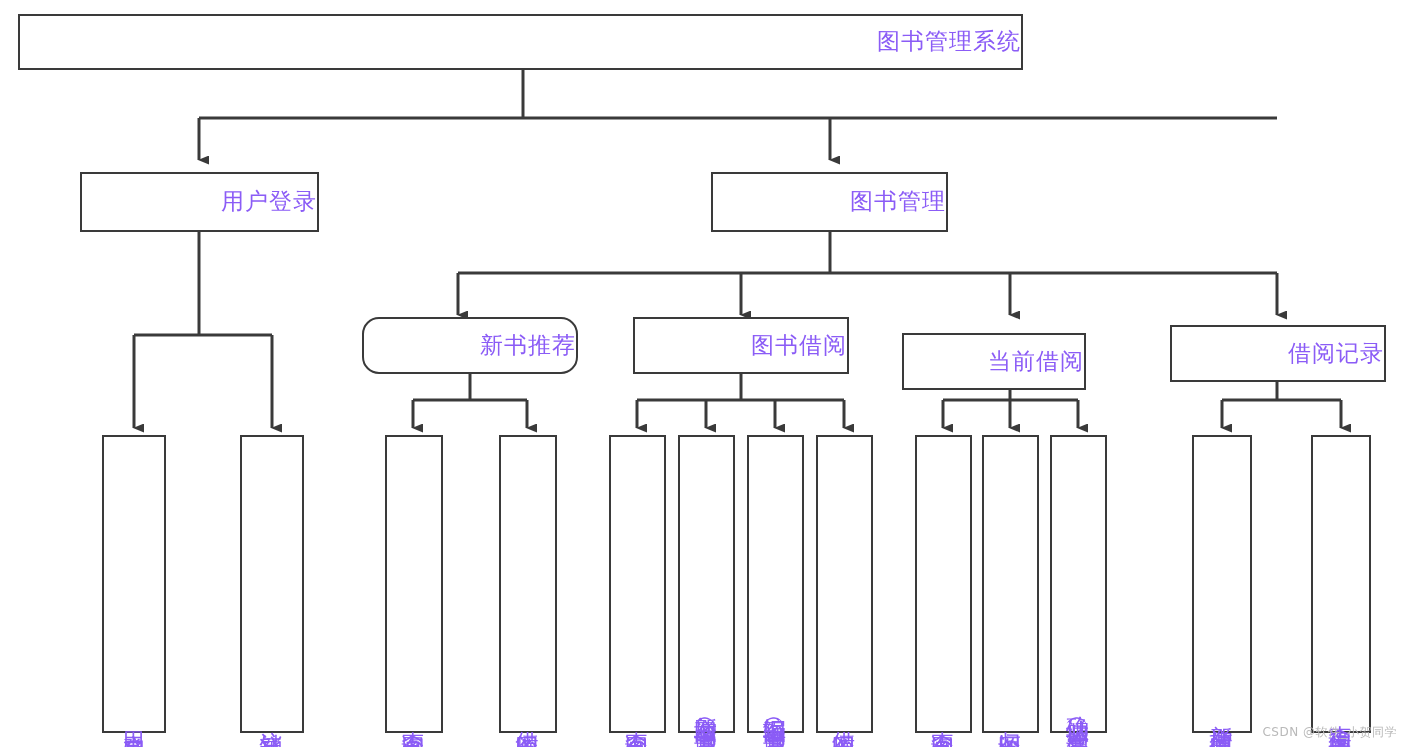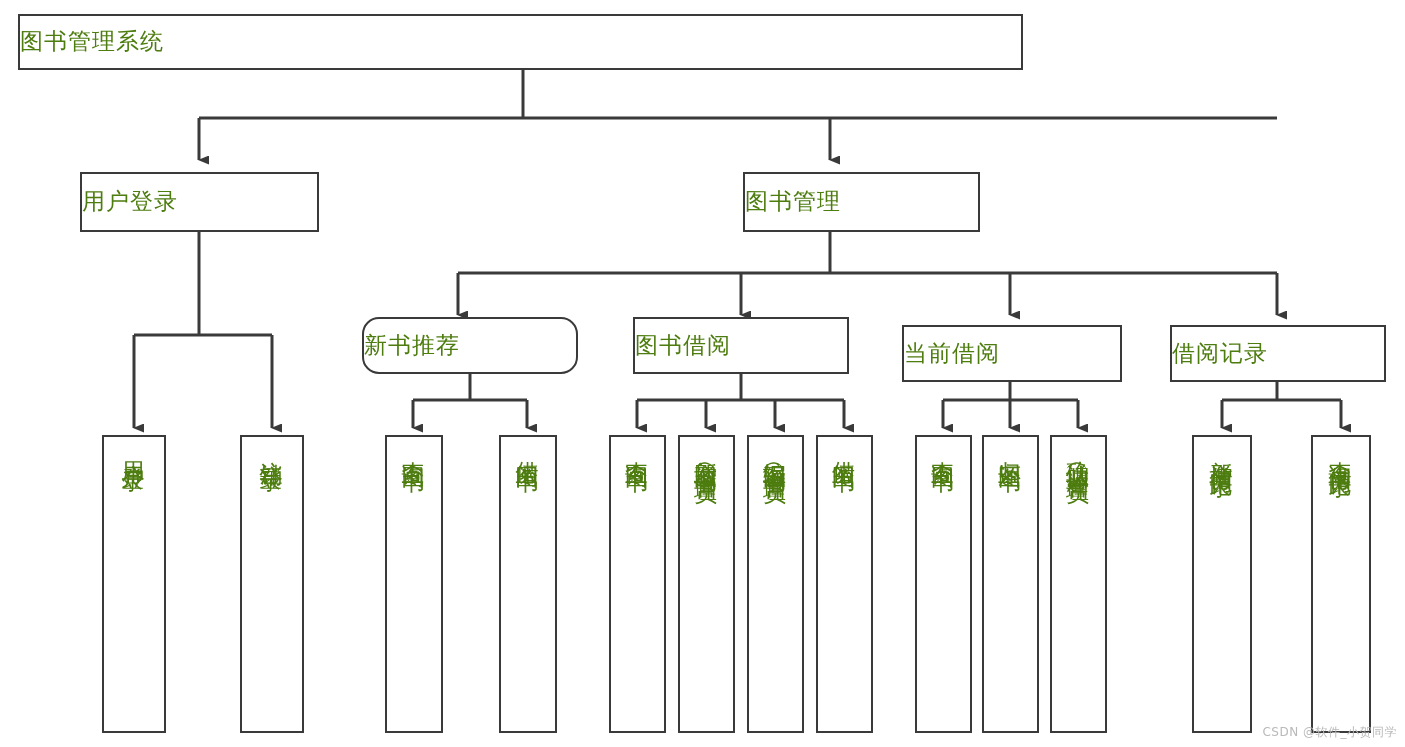--- a/index.html
+++ b/index.html
@@ -29,8 +29,8 @@
     border: 2px solid #3a3a3a;
     display: flex;
     align-items: center;
-    justify-content: flex-start;
-    color: #4d7c0f;
+    justify-content: flex-end;
+    color: #8b5cf6;
   }
   .node.horiz {
     font-size: 23px;

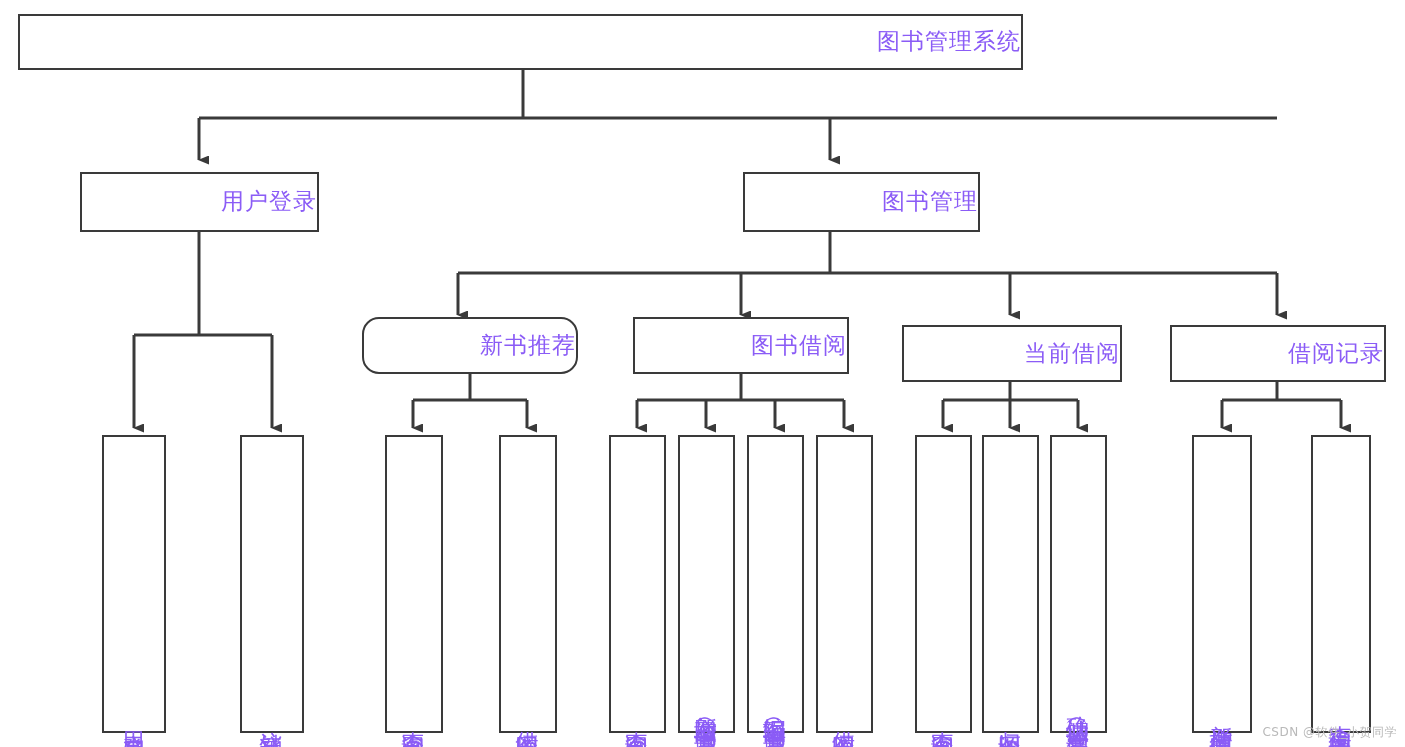--- a/index.html
+++ b/index.html
@@ -121,7 +121,7 @@
   <div class="node horiz" style="left:80px; top:172px; width:239px; height:60px;">
     <span class="cap">用户登录</span>
   </div>
-  <div class="node horiz" style="left:711px; top:172px; width:237px; height:60px;margin-left:32px;">
+  <div class="node horiz" style="left:711px; top:172px; width:237px; height:60px;">
     <span class="cap">图书管理</span>
   </div>
 

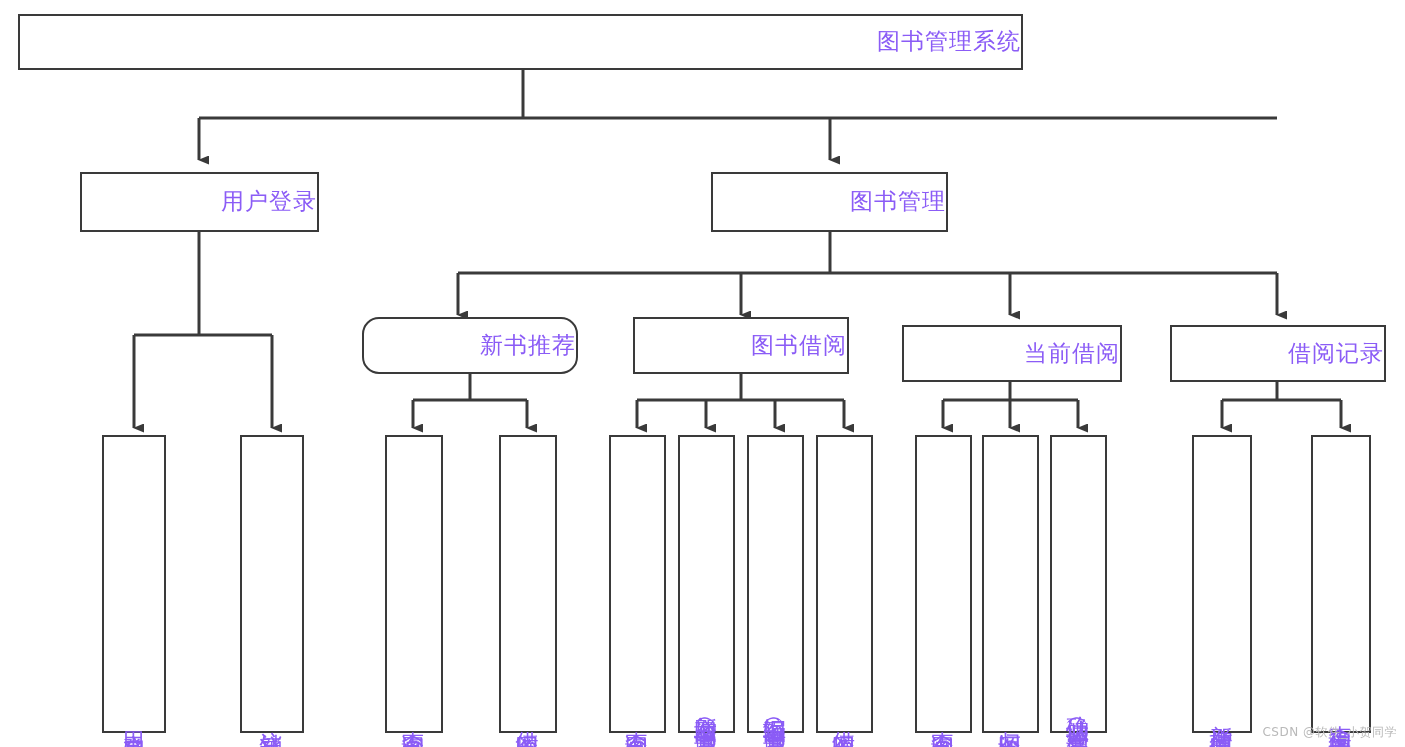--- a/index.html
+++ b/index.html
@@ -131,7 +131,7 @@
   <div class="node horiz" style="left:633px; top:317px; width:216px; height:57px;">
     <span class="cap">图书借阅</span>
   </div>
-  <div class="node horiz" style="left:902px; top:325px; width:220px; height:57px;">
+  <div class="node horiz" style="left:902px; top:333px; width:184px; height:57px;">
     <span class="cap">当前借阅</span>
   </div>
   <div class="node horiz" style="left:1170px; top:317px; width:216px; height:57px;margin-top:8px;">

